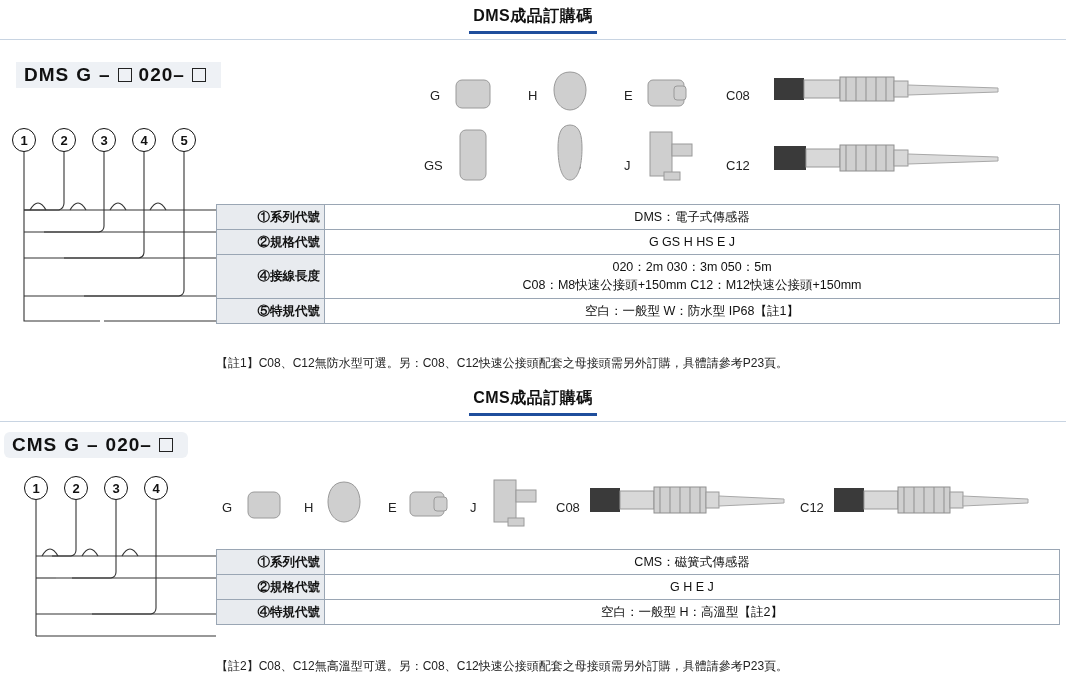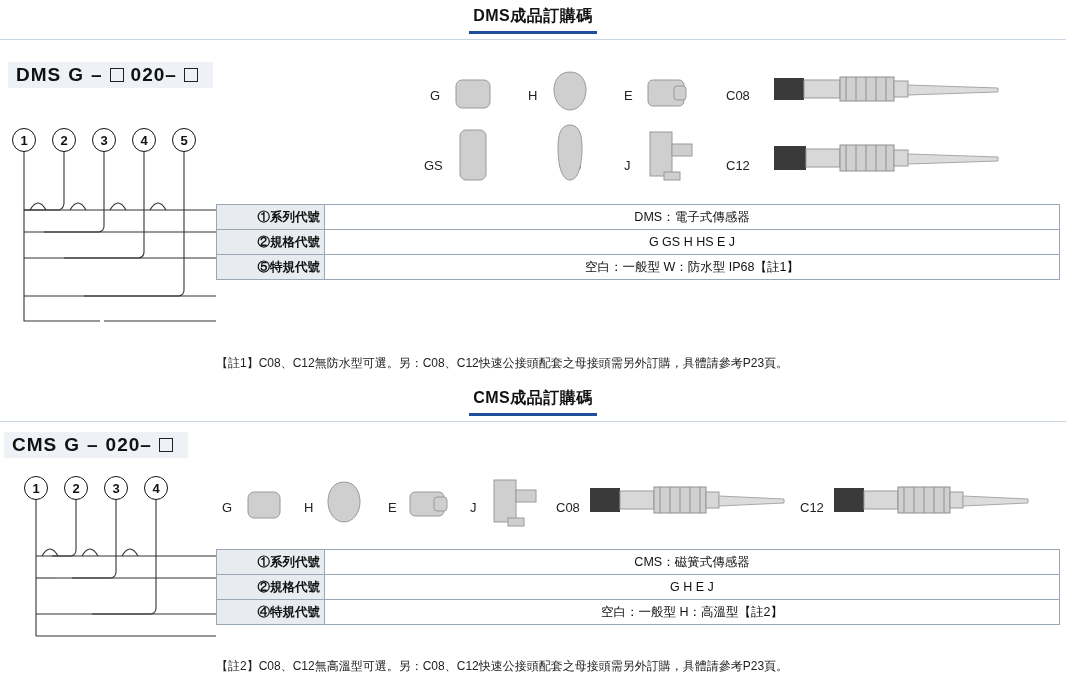--- a/index.html
+++ b/index.html
@@ -124,7 +124,7 @@
     <div class="rule"></div>
   </div>
 
-  <div class="code-bar" style="left:8px; top:62px;justify-content:space-between;">
+  <div class="code-bar" style="left:16px; top:62px;justify-content:space-between;">
     <span class="tok">DMS</span>
     <span class="tok">G</span>
     <span class="tok">–</span>

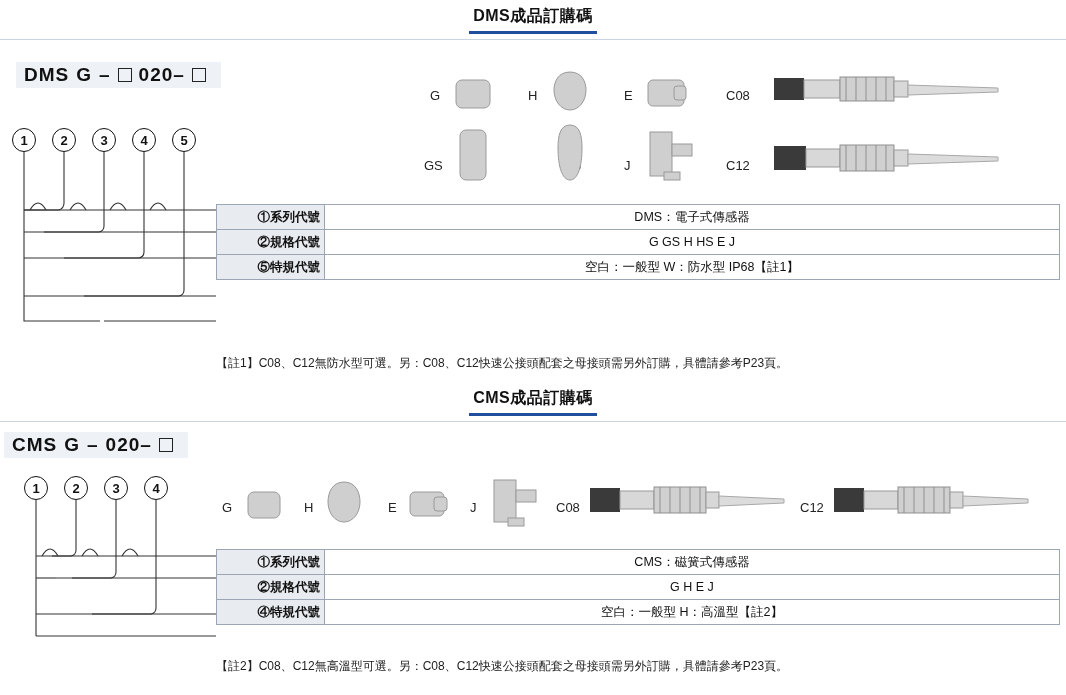--- a/index.html
+++ b/index.html
@@ -231,6 +231,11 @@
     <tr>
       <td class="rowhead">②規格代號</td>
       <td colspan="3">G        GS        H        HS        E        J</td>
+    </tr>
+    <tr>
+      <td class="rowhead">④接線長度</td>
+      <td colspan="3" style="white-space:pre-line">020：2m        030：3m        050：5m
+C08：M8快速公接頭+150mm   C12：M12快速公接頭+150mm</td>
     </tr>
     <tr>
       <td class="rowhead">⑤特規代號</td>

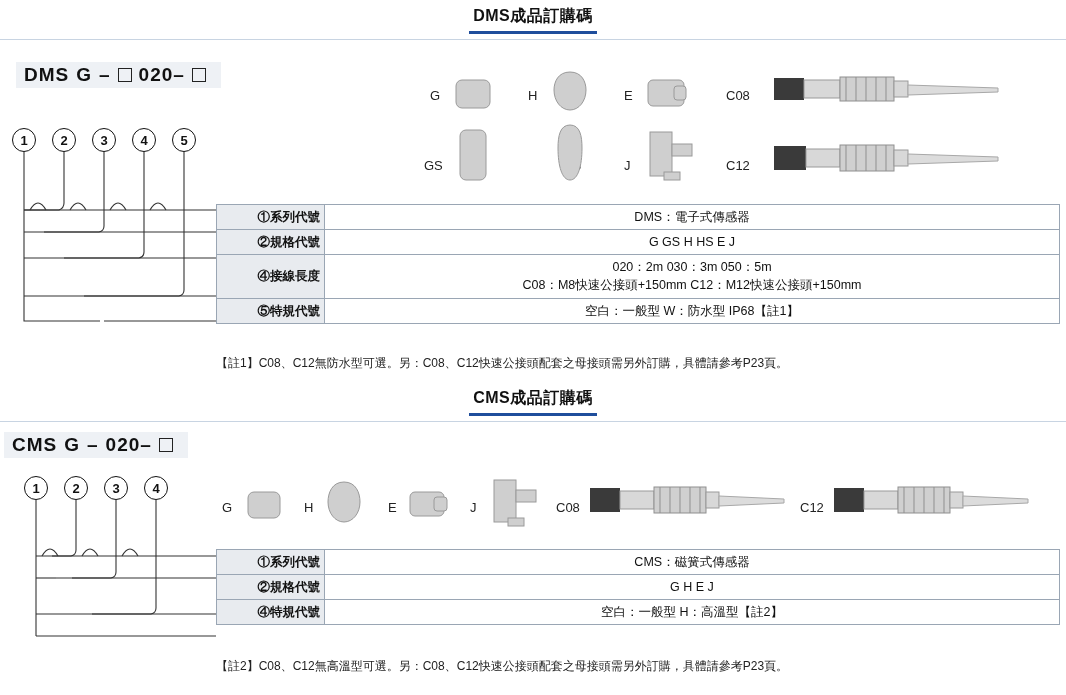--- a/index.html
+++ b/index.html
@@ -252,7 +252,7 @@
     <div class="rule"></div>
   </div>
 
-  <div class="code-bar" style="left:4px; top:432px;">
+  <div class="code-bar" style="left:4px; top:432px;border-radius:6px;">
     <span class="tok">CMS</span>
     <span class="tok">G</span>
     <span class="tok">–</span>

